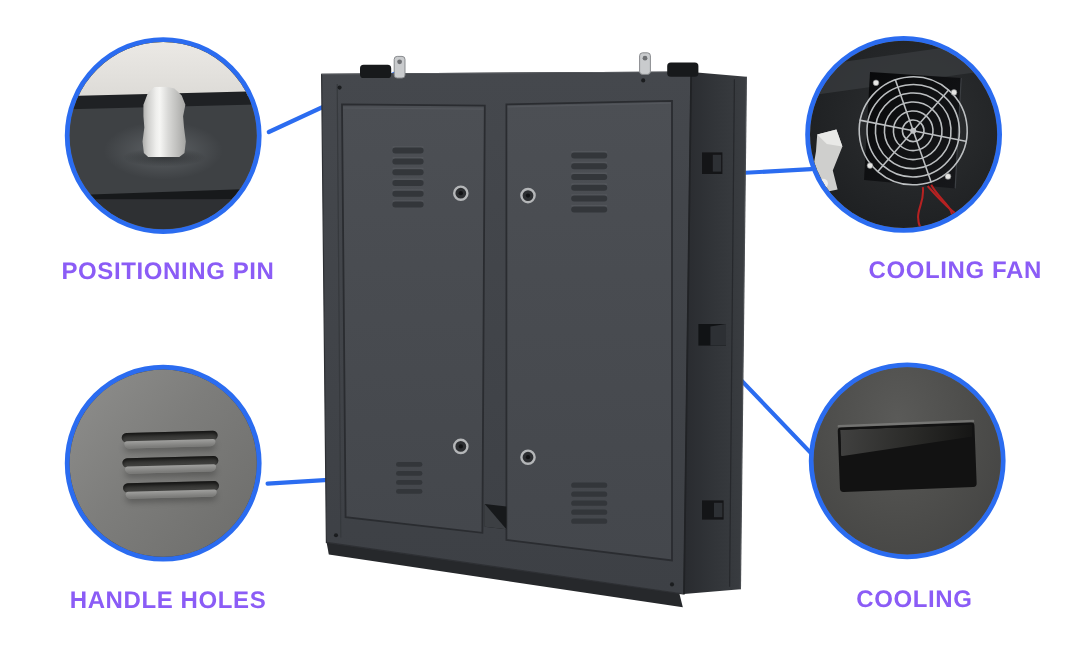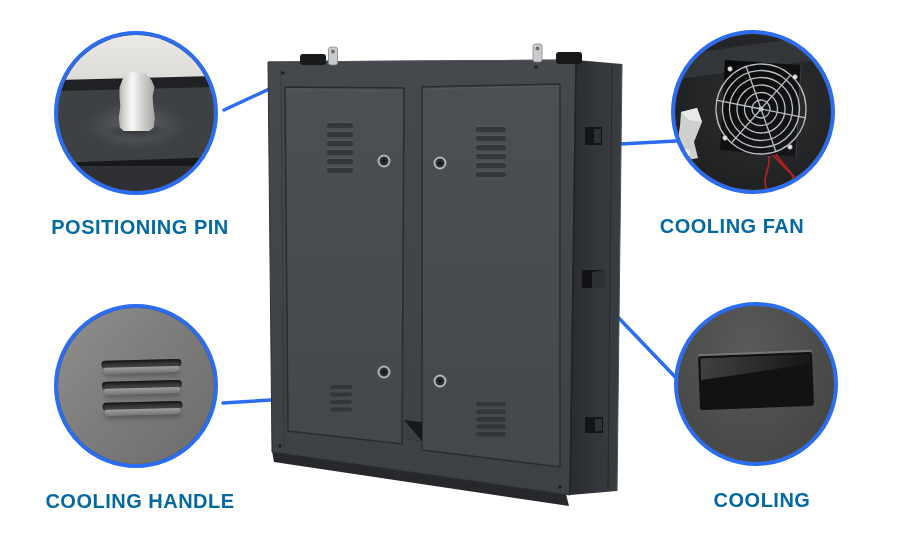--- a/index.html
+++ b/index.html
@@ -50,7 +50,7 @@
 
   
   .label{position:absolute;transform:translate(-50%,-50%);white-space:nowrap;
-         font-weight:700;font-size:20px;letter-spacing:.5px;color:#0369a1;}
+         font-weight:700;font-size:20px;letter-spacing:.5px;color:#8b5cf6;}
 </style>
 </head>
 <body>

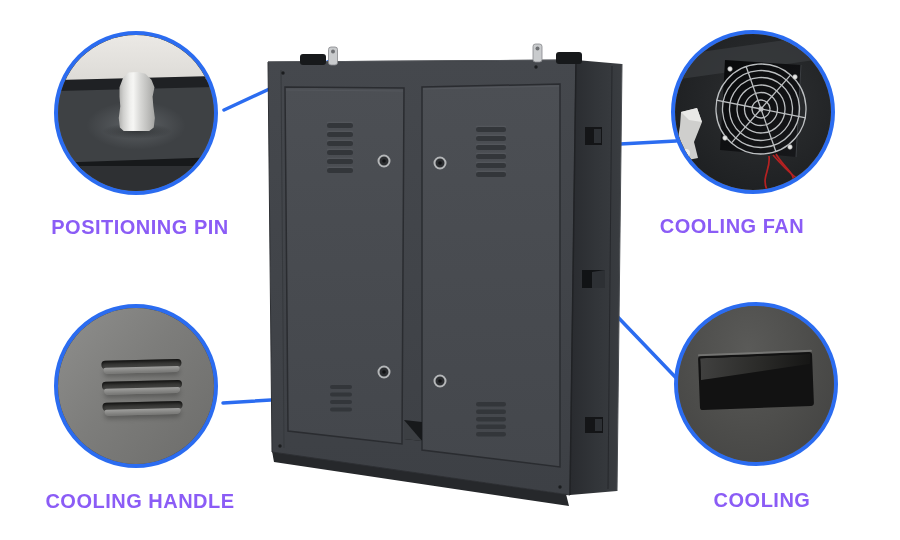--- a/index.html
+++ b/index.html
@@ -282,7 +282,7 @@
   </div>
 
   <div class="label" style="left:140px;top:227px">POSITIONING PIN</div>
-  <div class="label" style="left:732px;top:226px">COOLING FAN</div>
+  <div class="label" style="left:796px;top:226px">COOLING FAN</div>
   <div class="label" style="left:140px;top:501px">COOLING HANDLE</div>
   <div class="label" style="left:762px;top:500px">COOLING</div>
 

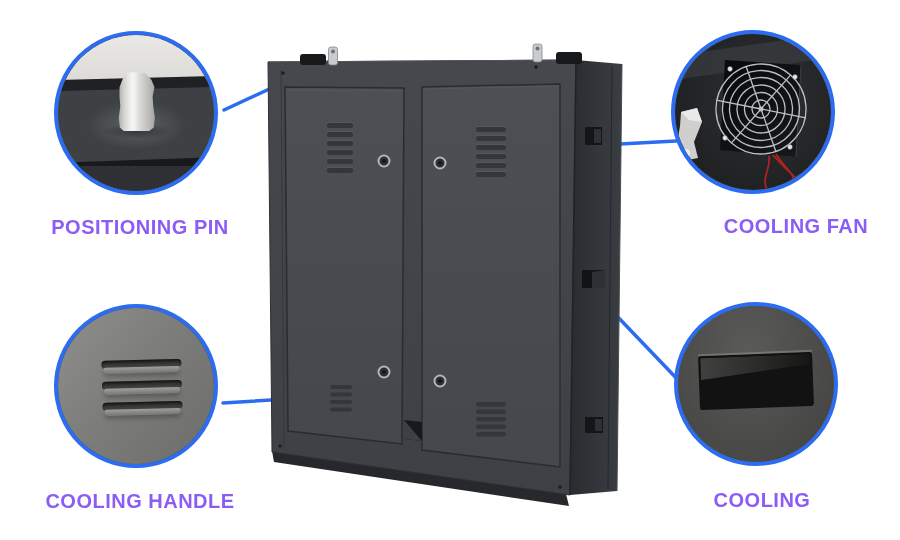--- a/index.html
+++ b/index.html
@@ -283,7 +283,7 @@
 
   <div class="label" style="left:140px;top:227px">POSITIONING PIN</div>
   <div class="label" style="left:796px;top:226px">COOLING FAN</div>
-  <div class="label" style="left:140px;top:501px">COOLING HANDLE</div>
+  <div class="label" style="left:140px;top:501px">HANDLE HOLES</div>
   <div class="label" style="left:762px;top:500px">COOLING</div>
 
 </div>

